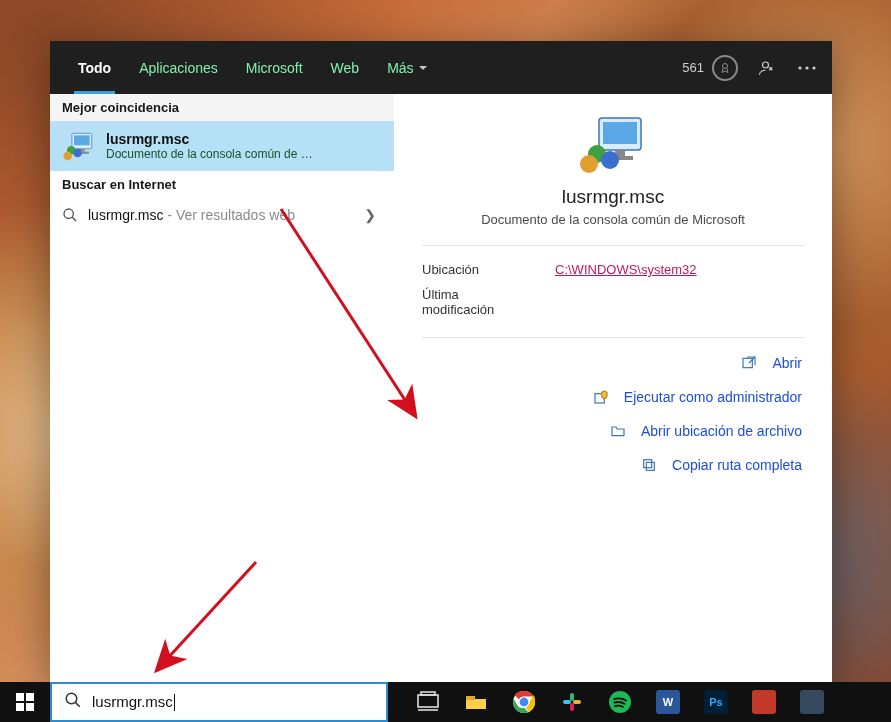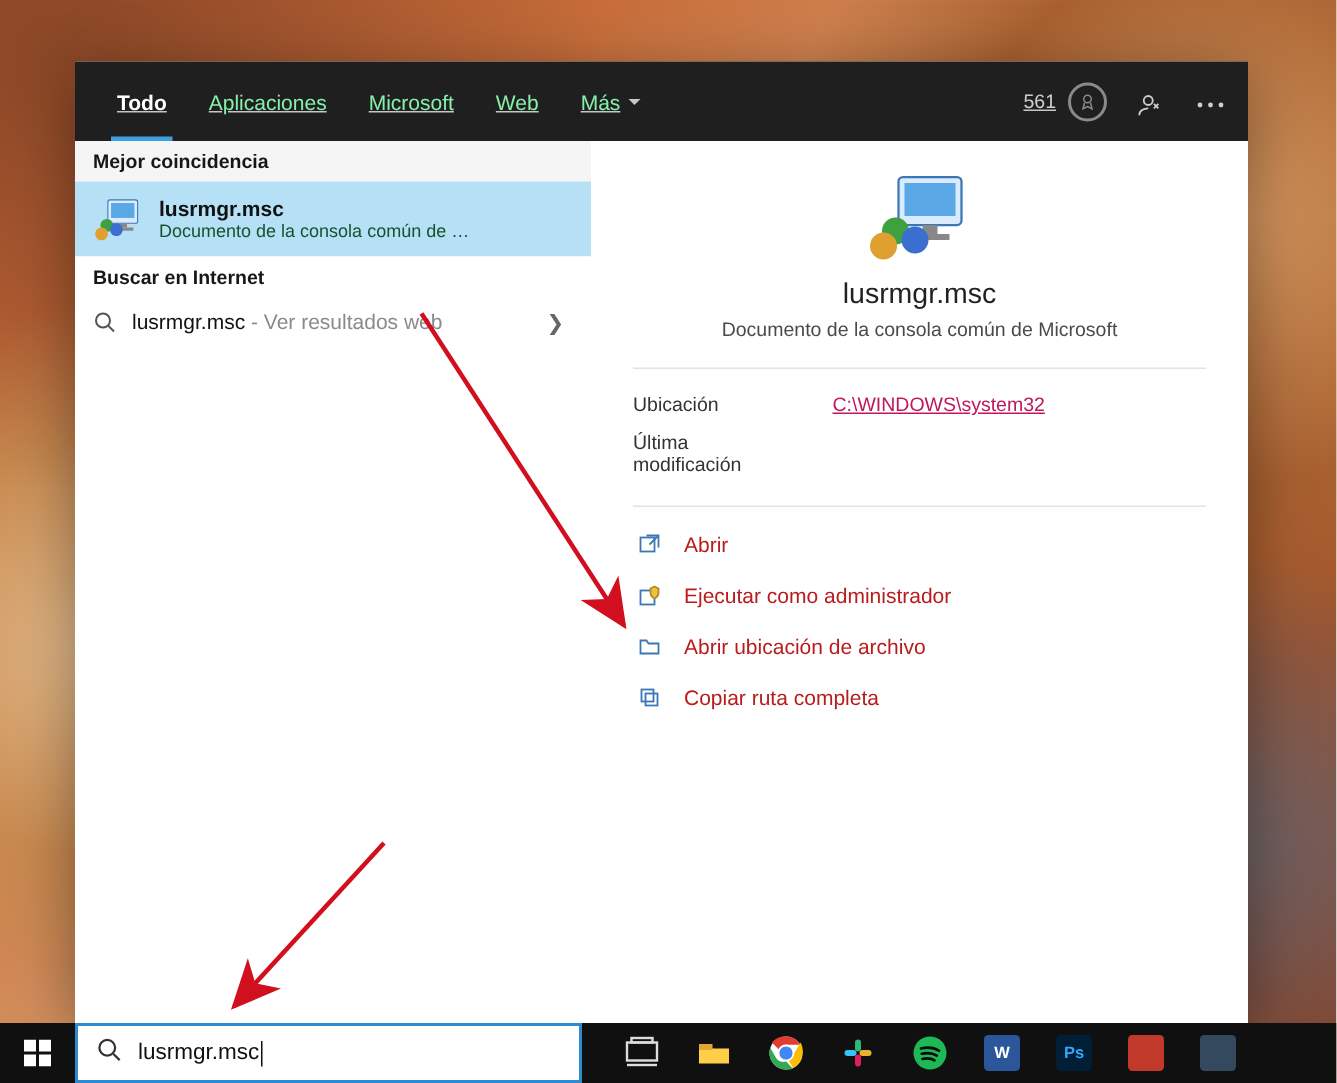--- a/index.html
+++ b/index.html
@@ -30,7 +30,7 @@
 
   .panel-header {
     height: 53px; background: #1f1f1f; color: #c7c7c7;
-    display: flex; align-items: center; padding: 0 14px; text-decoration: underline;
+    display: flex; align-items: center; padding: 0 14px;
   }
   .tabs { display: flex; height: 100%; align-items: stretch; }
   .tab {

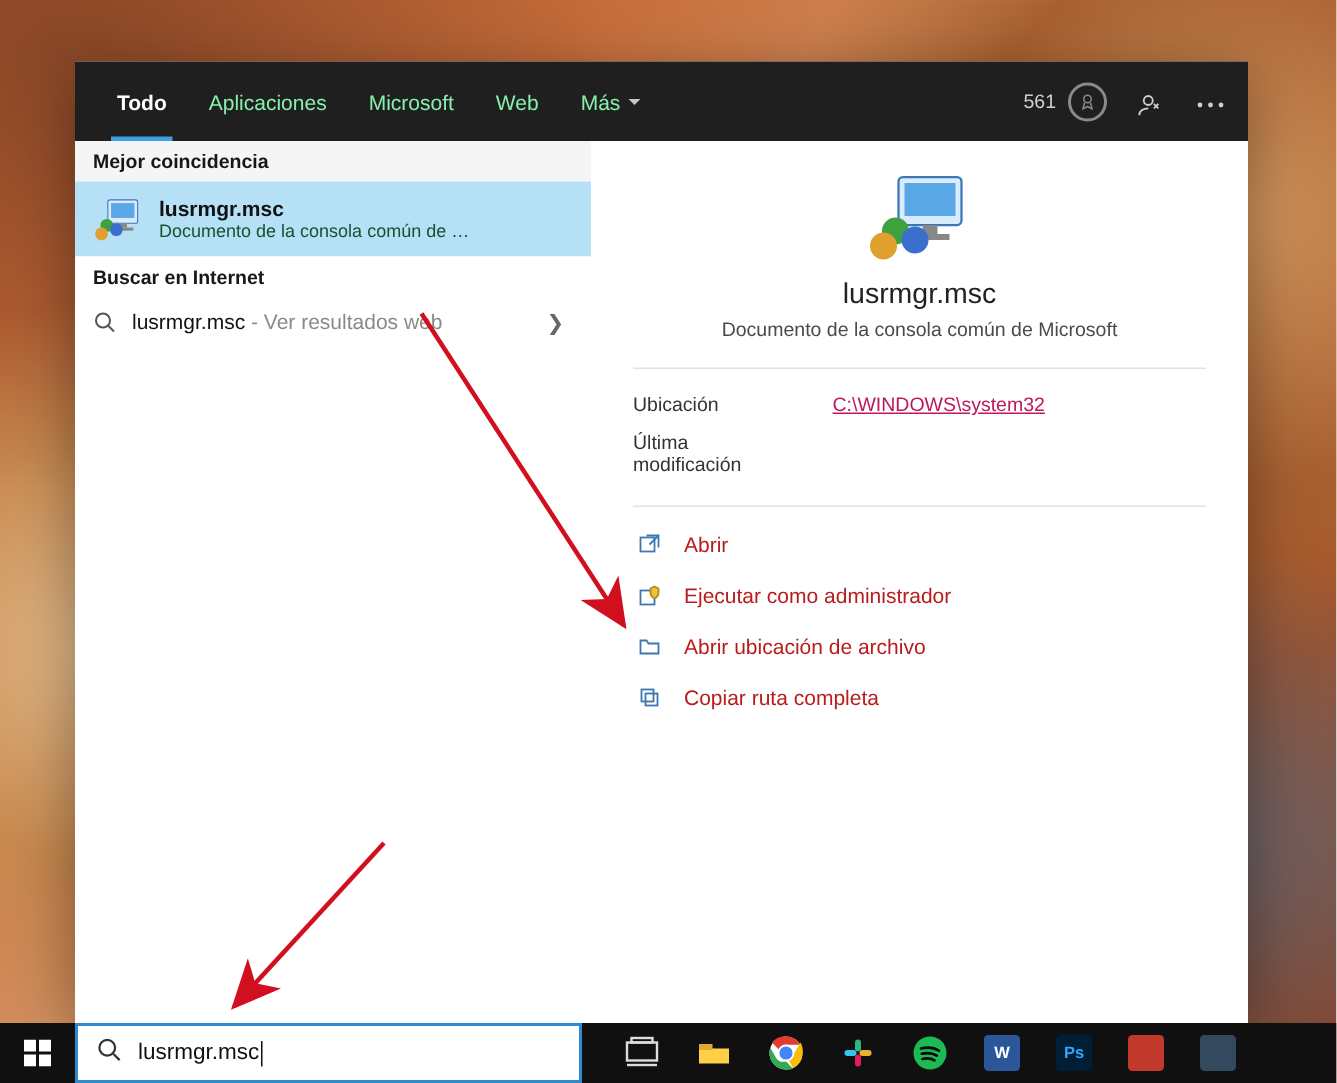--- a/index.html
+++ b/index.html
@@ -46,7 +46,7 @@
     display:inline-block; margin-left:5px;
     border:4px solid transparent; border-top-color:#c7c7c7; transform:translateY(2px);
   }
-  .header-right { margin-left:auto; display:flex; align-items:flex-end; gap:18px; color:#cfcfcf; font-size:13px; }
+  .header-right { margin-left:auto; display:flex; align-items:center; gap:18px; color:#cfcfcf; font-size:13px; }
   .points { display:flex; align-items:center; gap:8px; }
   .medal-badge {
     width:26px; height:26px; border:2px solid #8a8a8a; border-radius:50%;

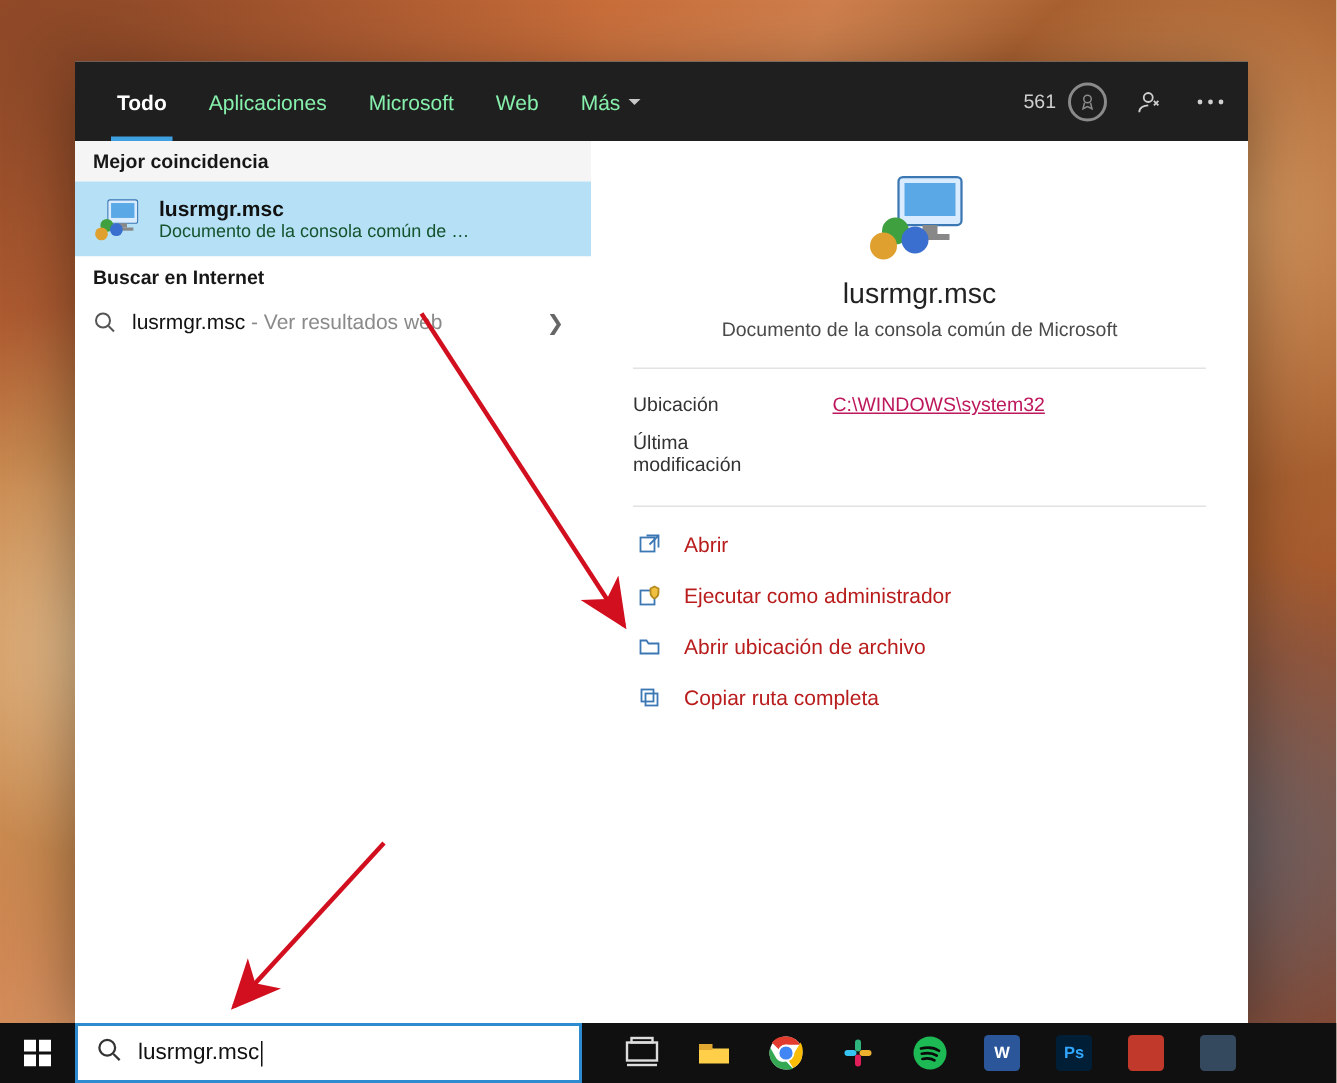--- a/index.html
+++ b/index.html
@@ -91,7 +91,7 @@
 
   .actions { padding:8px 0; }
   .action {
-    display:flex; align-items:center; gap:14px; padding:8px 2px; font-size:14px; color:#b91c1c; cursor:pointer;
+    display:flex; align-items:center; gap:14px; padding:8px 2px; font-size:14px; color:#1d4ed8; cursor:pointer;justify-content:flex-end;
   }
   .action .aicon { width:18px; height:18px; color:#3a77b3; display:flex; align-items:center; justify-content:center; }
 

